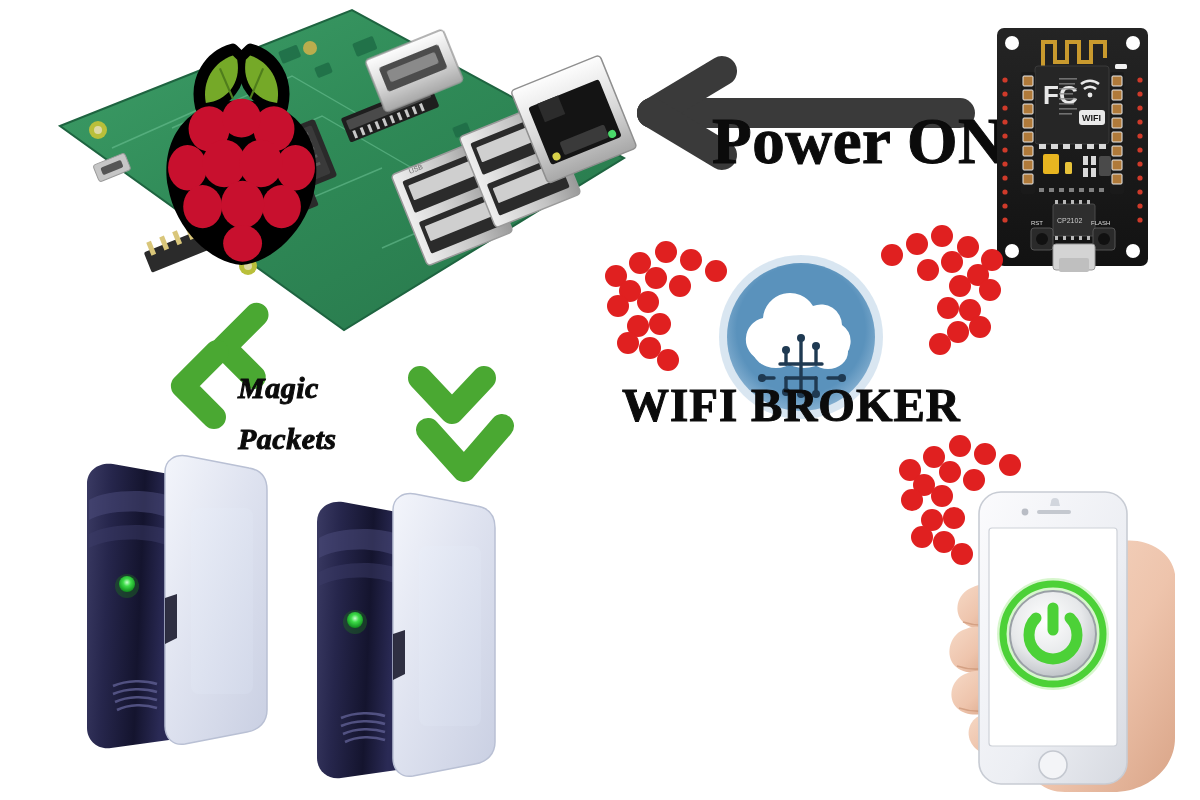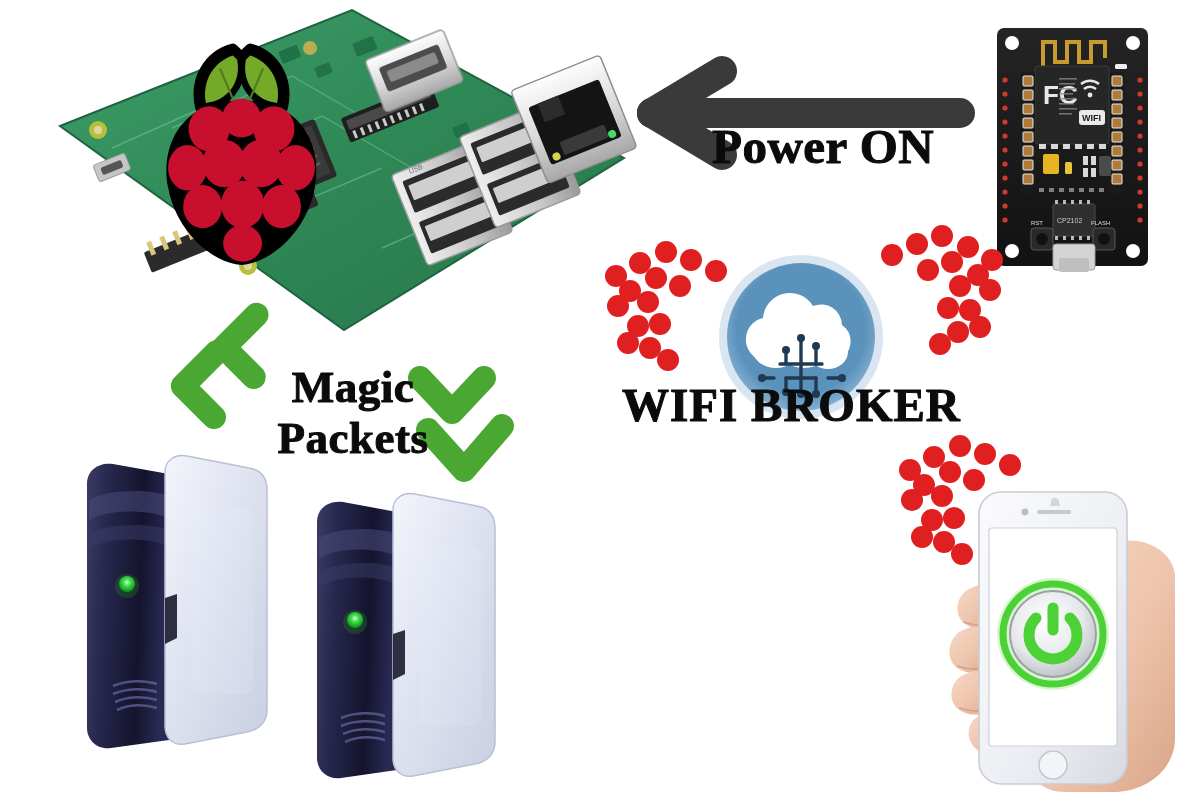--- a/index.html
+++ b/index.html
@@ -19,7 +19,7 @@
     letter-spacing:0.5px;
     -webkit-text-stroke:1px #0b0b0b;
   }
-  #power-on-label{left:712px;top:118px;font-size:49px;}
+  #power-on-label{left:712px;top:104px;font-size:65px;}
   #mqtt-broker-label{left:622px;top:378px;font-size:47px;letter-spacing:1px;}
   .magic-line{font-size:45px;line-height:51px;text-align:center;}
   #magic-packets-label{left:238px;top:362px;width:230px;}

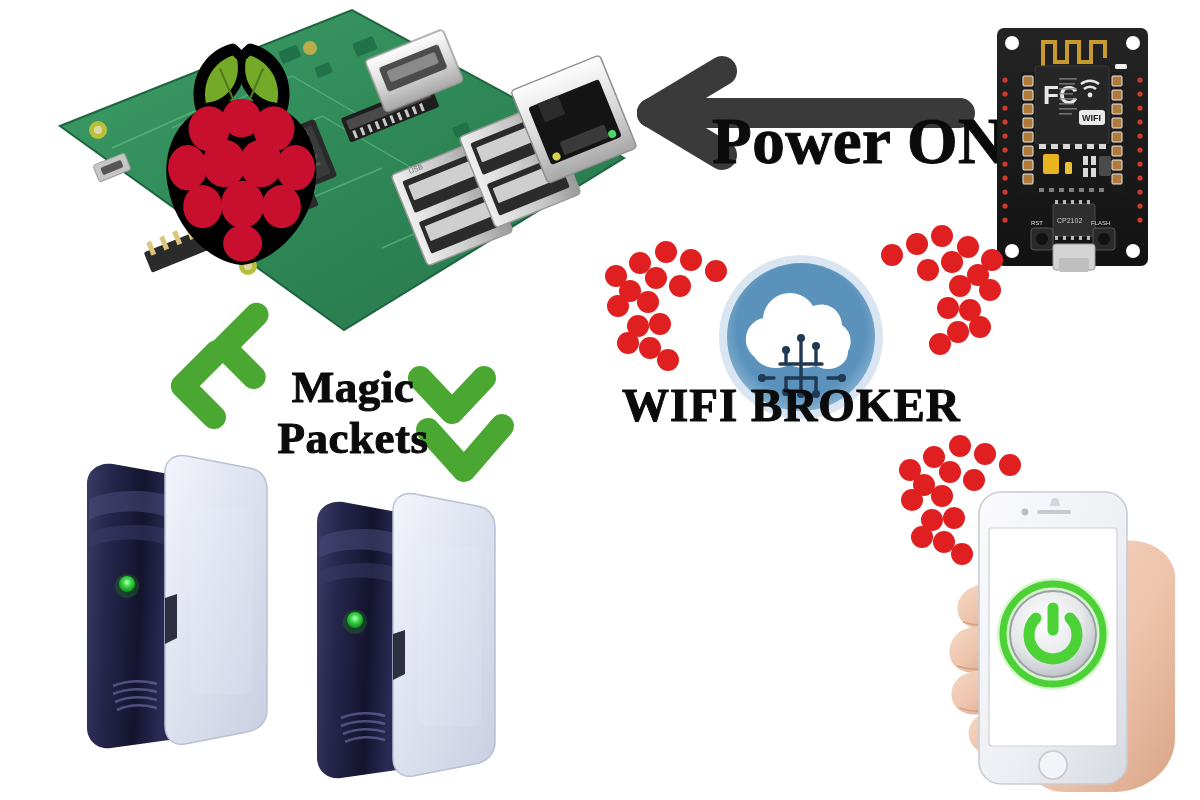--- a/index.html
+++ b/index.html
@@ -21,7 +21,7 @@
   }
   #power-on-label{left:712px;top:104px;font-size:65px;}
   #mqtt-broker-label{left:622px;top:378px;font-size:47px;letter-spacing:1px;}
-  .magic-line{font-size:45px;line-height:51px;text-align:center;}
+  .magic-line{font-size:30px;line-height:51px;text-align:left;font-style:italic;}
   #magic-packets-label{left:238px;top:362px;width:230px;}
 
   

